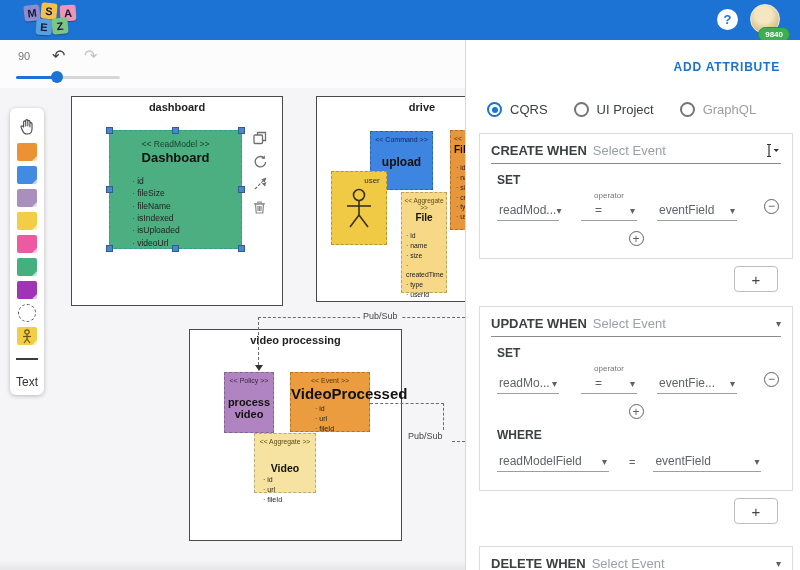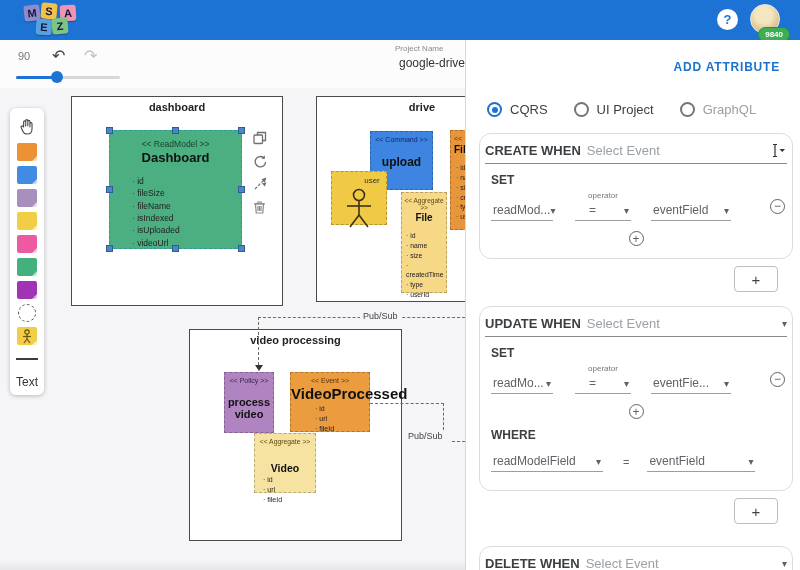--- a/index.html
+++ b/index.html
@@ -196,10 +196,6 @@
           <div class="track"></div>
           <div class="fill"></div>
           <div class="thumb"></div>
-        </div>
-        <div class="project-field">
-          <div class="pf-label">Project Name</div>
-          <div class="pf-value">google-drive</div>
         </div>
       </div>
 

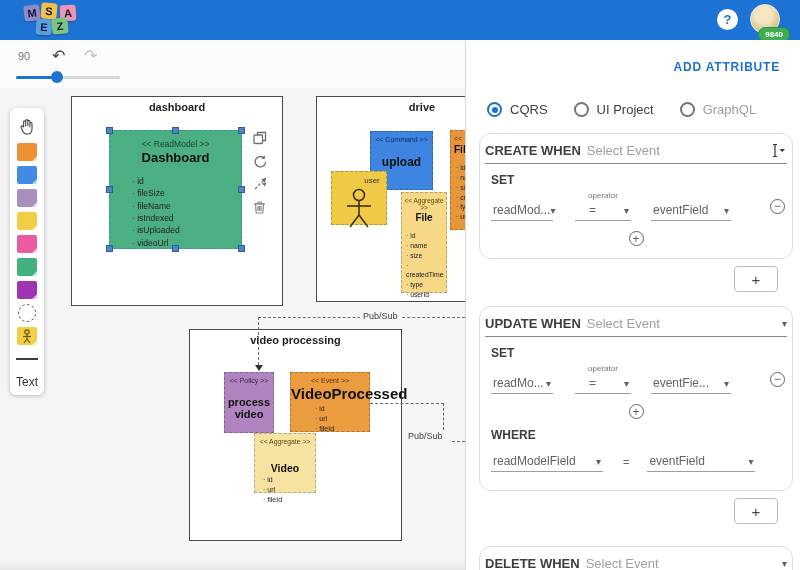--- a/index.html
+++ b/index.html
@@ -139,7 +139,7 @@
   .mode-label { font-size:13px; color:#3c4043; }
   .mode.disabled .mode-label { color:#9e9e9e; }
 
-  .card { border:1px solid #dcdcdc; border-radius:12px; background:#fff; padding:9px 5px 8px; margin-top:16px; }
+  .card { border:1px solid #dcdcdc; border-radius:0; background:#fff; padding:9px 11px 8px; margin-top:16px; }
   .card-title-row { display:flex; align-items:center; border-bottom:1px solid #8a8a8a; padding-bottom:5px; }
   .when-label { font-size:13px; font-weight:bold; color:#3c4043; white-space:nowrap; }
   .event-placeholder { font-size:13px; color:#9aa0a6; margin-left:6px; flex:1; }

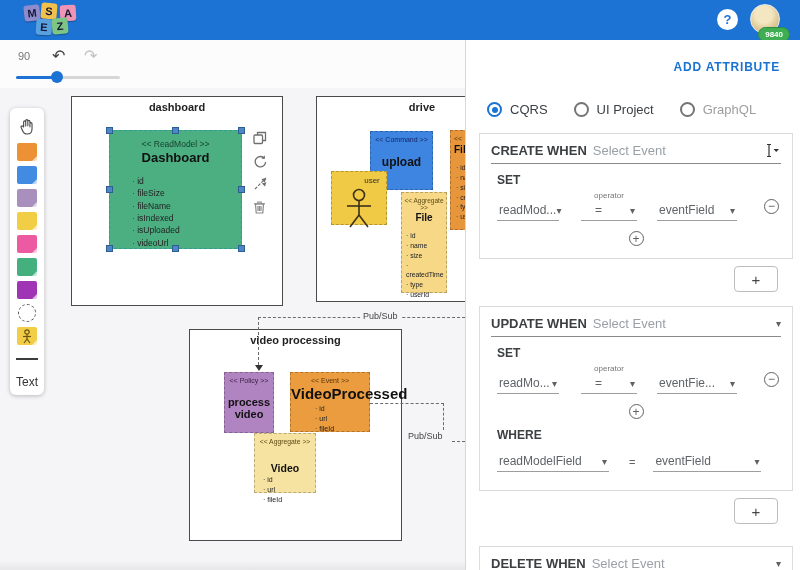--- a/index.html
+++ b/index.html
@@ -80,7 +80,7 @@
   .sticky-command .stereo { color:#15246b; font-size:7px; }
   .sticky-command .sticky-name { margin-top:12px; font-size:12px; font-weight:600; }
 
-  .sticky-actor { left:331px; top:83px; width:56px; height:54px; }
+  .sticky-actor { left:331px; top:83px; width:56px; height:74px; }
   .actor-label { font-size:8px; color:#333; text-align:center; padding-left:26px; }
   .actor-figure { display:block; margin:2px auto 0; }
 

